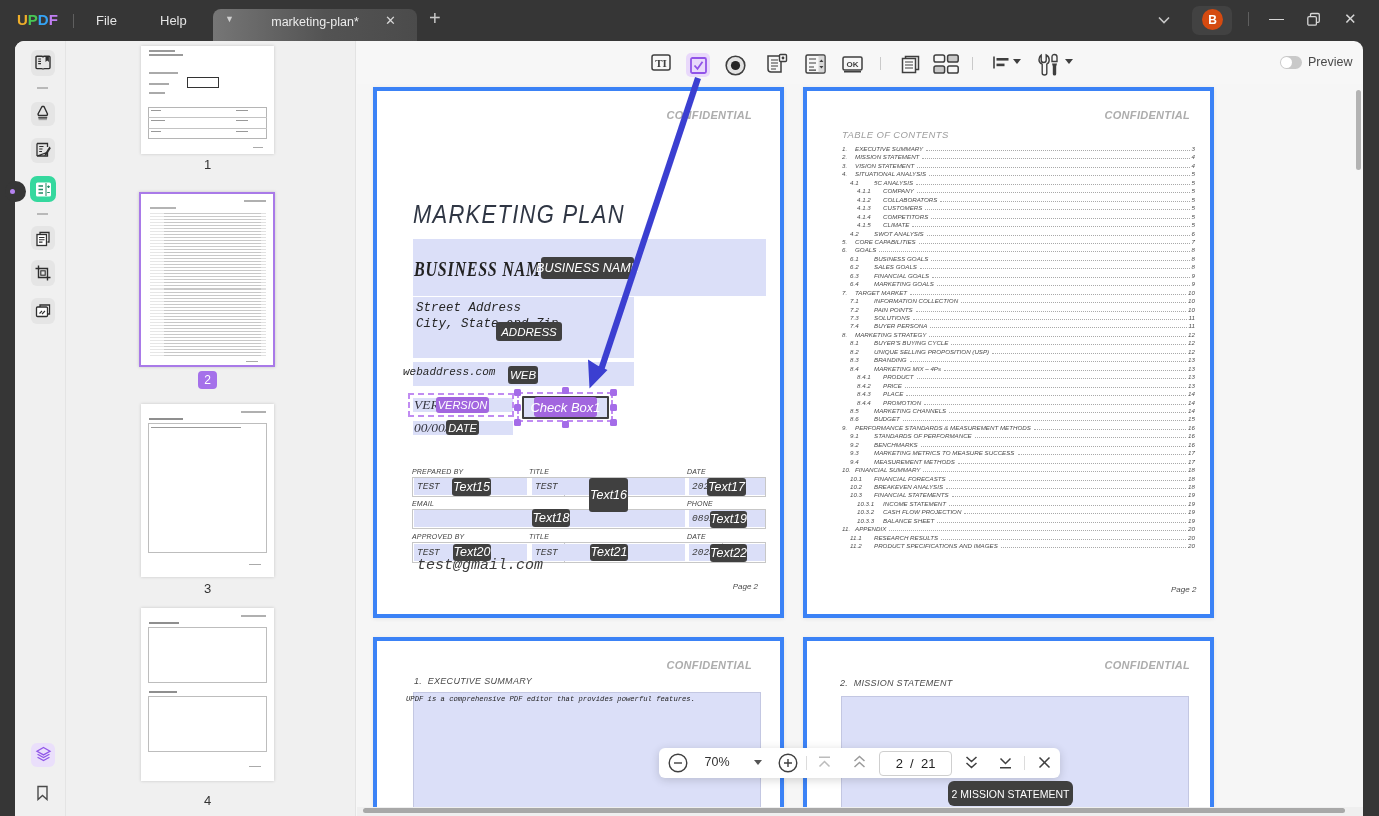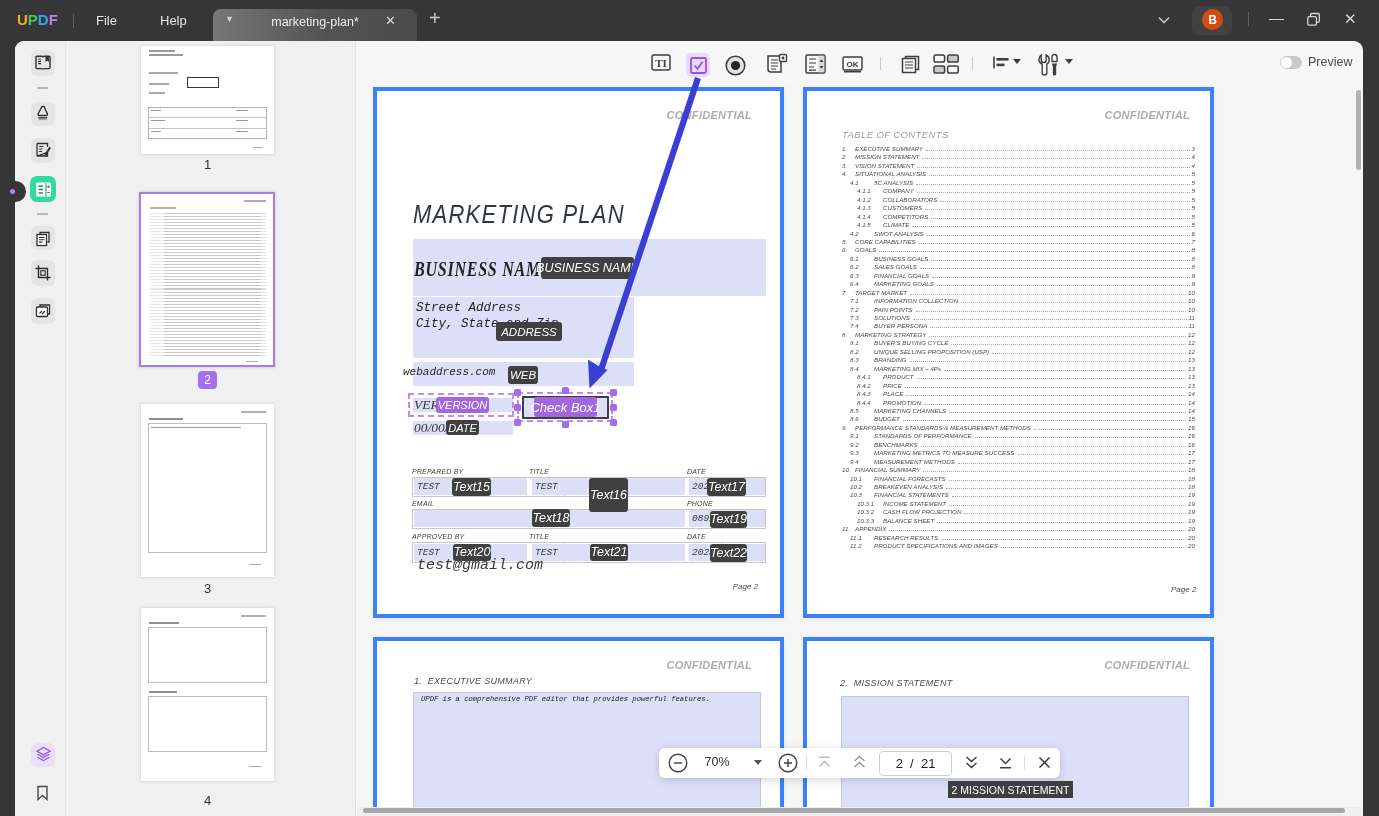--- a/index.html
+++ b/index.html
@@ -585,7 +585,7 @@
 <div class="conf" style="right:28px;top:18px;">CONFIDENTIAL</div>
 <div class="hdr9" style="left:37px;top:35px;">1.&nbsp; EXECUTIVE SUMMARY</div>
 <div class="field" style="left:36px;top:51px;width:348px;height:119px;border:1px solid #c3c7e2;"></div>
-<div class="mono abs" style="left:44px;top:54px;font-size:7.2px;color:#222;">UPDF is a comprehensive PDF editor that provides powerful features.</div>
+<div class="mono abs" style="left:29px;top:54px;font-size:7.2px;color:#222;">UPDF is a comprehensive PDF editor that provides powerful features.</div>
 </div>
 <div class="page" style="left:788px;top:596px;width:411px;height:170px;border-bottom:none;">
 <div class="conf" style="right:20px;top:18px;">CONFIDENTIAL</div>

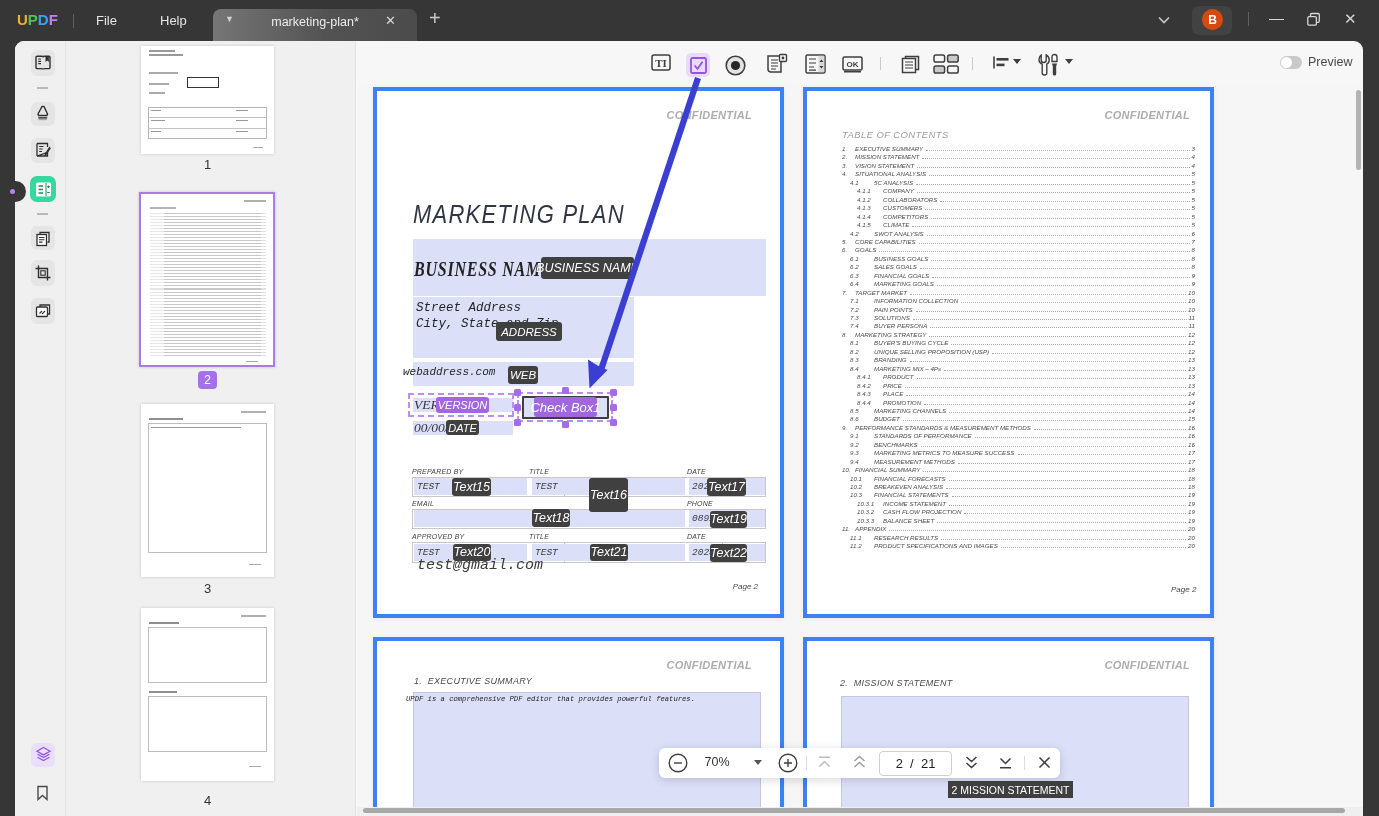--- a/index.html
+++ b/index.html
@@ -625,7 +625,7 @@
 <svg class="abs" style="left:1022px;top:714px;" width="15" height="15" viewBox="0 0 15 15" fill="none" stroke="#3f3f3f" stroke-width="1.5">
 <path d="M2.5 2.5 L12.5 12.5 M12.5 2.5 L2.5 12.5"></path>
     </svg>
-<div class="abs" style="left:933px;top:740px;width:125px;height:17px;background:#3f3f3f;color:#fff;font-size:10.5px;display:flex;align-items:center;justify-content:center;border-radius:0;">2 MISSION STATEMENT</div>
+<div class="abs" style="left:933px;top:740px;width:125px;height:25px;background:#3f3f3f;color:#fff;font-size:10.5px;display:flex;align-items:center;justify-content:center;border-radius:6px;">2 MISSION STATEMENT</div>
 </div>
 <div class="abs" style="left:5px;top:181px;width:21px;height:21px;border-radius:50%;background:#363636;"></div>
 <div class="abs" style="left:10px;top:189px;width:5px;height:5px;border-radius:50%;background:#b583f0;"></div>

